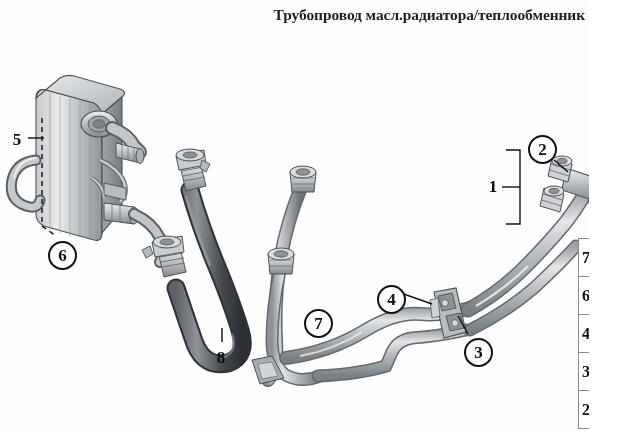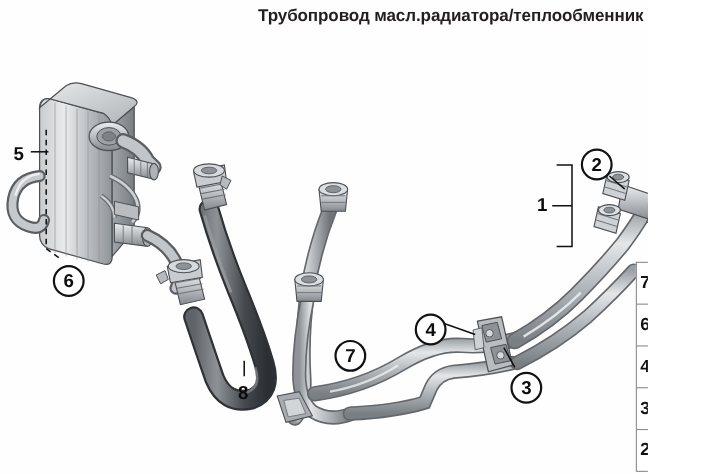--- a/index.html
+++ b/index.html
@@ -12,7 +12,7 @@
     width: 589px;
     height: 431px;
     background: #fefefe;
-    font-family: Liberation Sans, sans-serif;
+    font-family: Liberation Serif, serif;
     overflow: hidden;
   }
   

